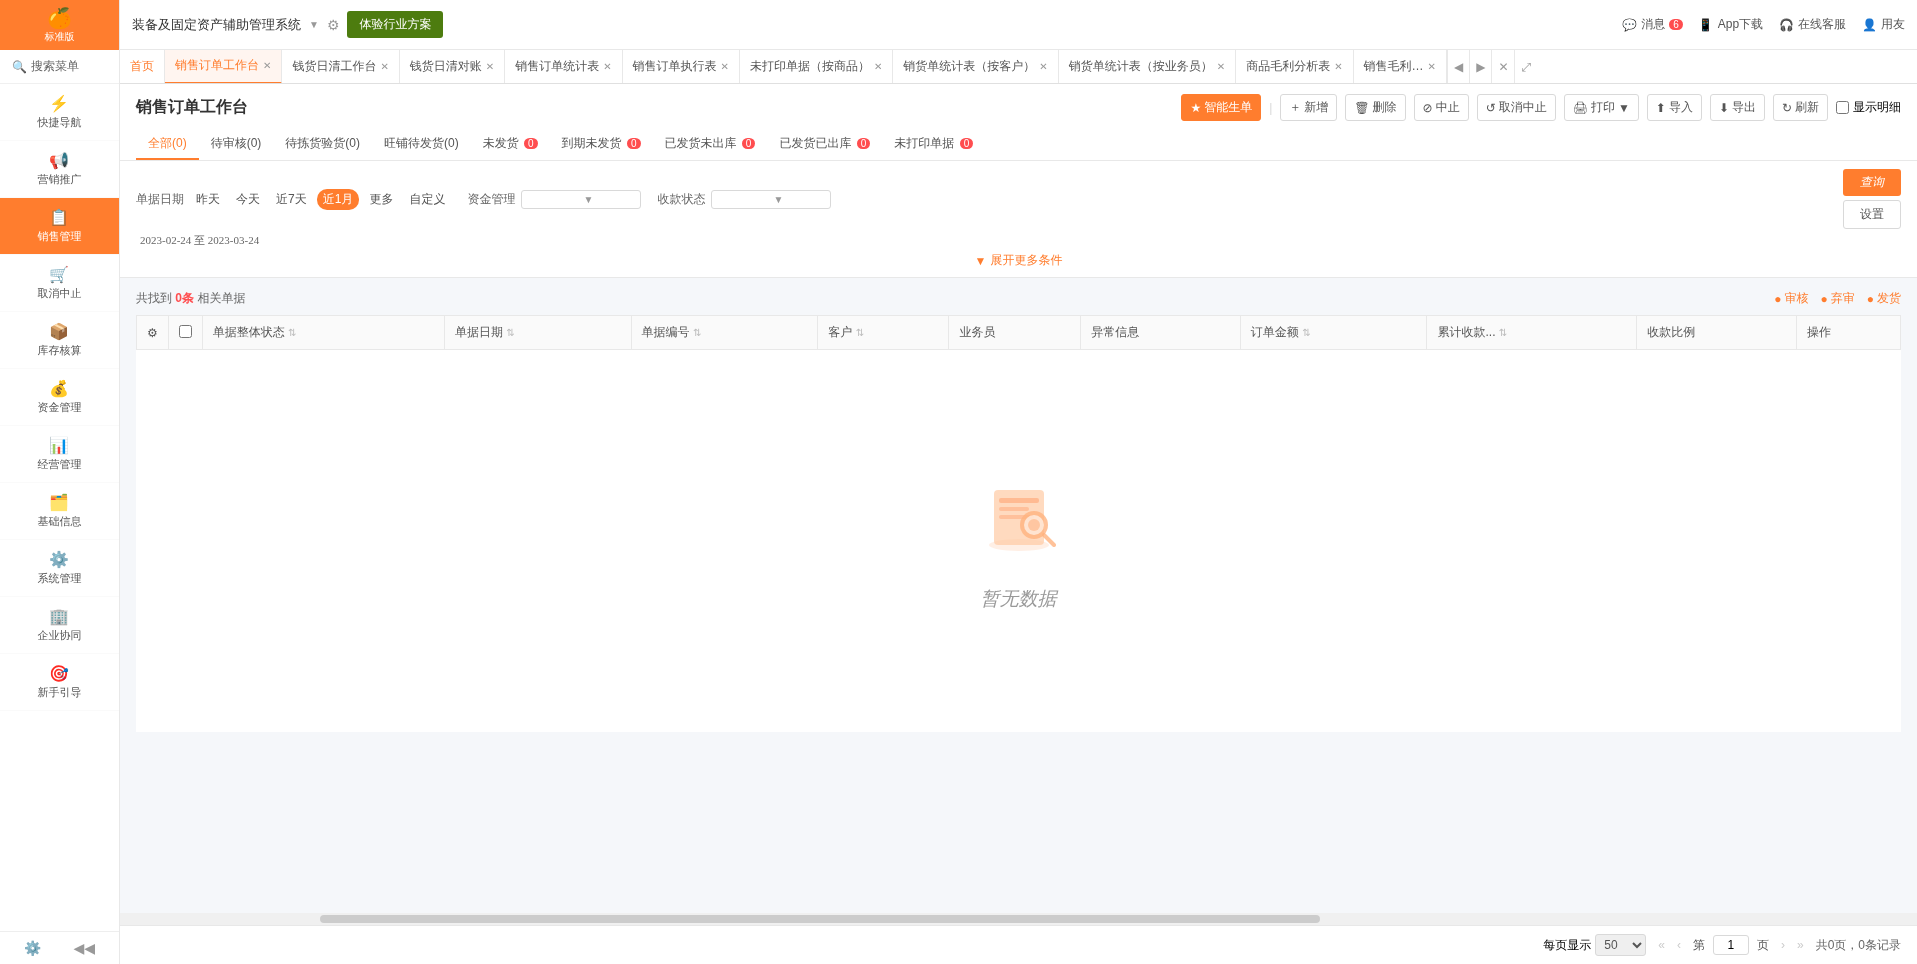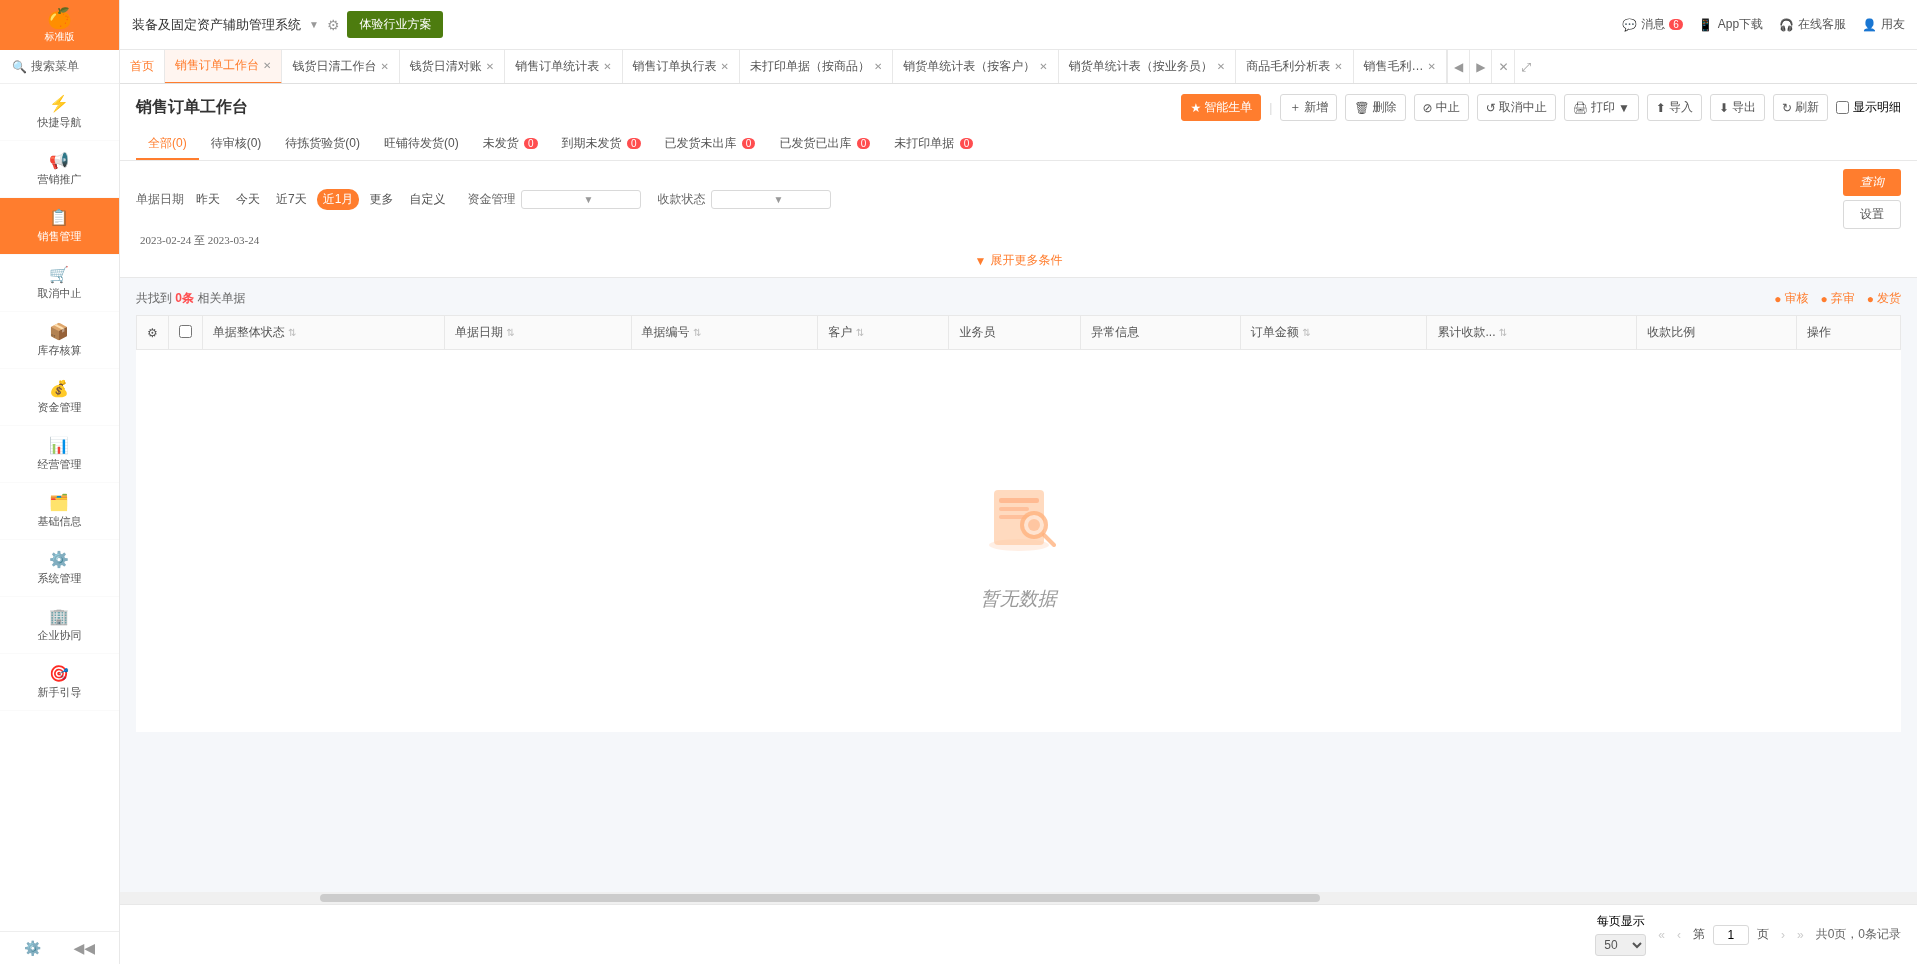--- a/index.html
+++ b/index.html
@@ -94,7 +94,7 @@
 
     
     .pagination-bar { background: #fff; border-top: 1px solid #e8e8e8; padding: 8px 16px; display: flex; align-items: center; justify-content: flex-end; gap: 8px; flex-shrink: 0; }
-    .page-size-select { display: flex; align-items: center; gap: 4px; flex-direction: column; }
+    .page-size-select { display: flex; align-items: center; gap: 4px; }
     .page-size-select select { border: 1px solid #d9d9d9; border-radius: 3px; padding: 2px 4px; color: #555; }
     .page-nav { display: flex; align-items: center; gap: 4px; color: #555; }
     .page-nav span { cursor: pointer; padding: 2px 4px; }

